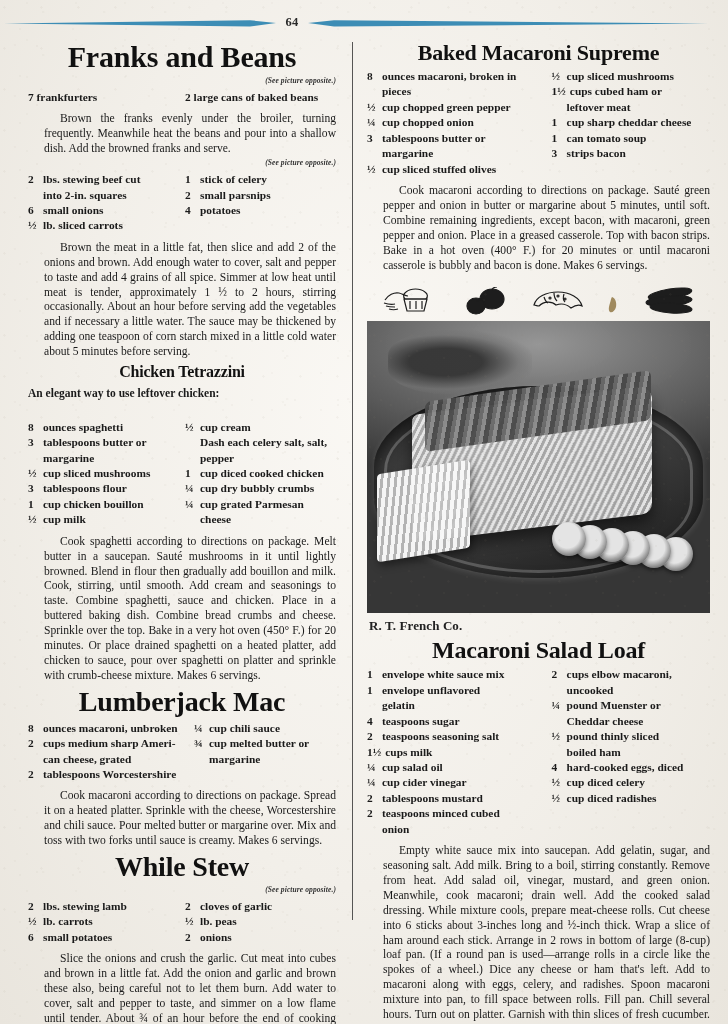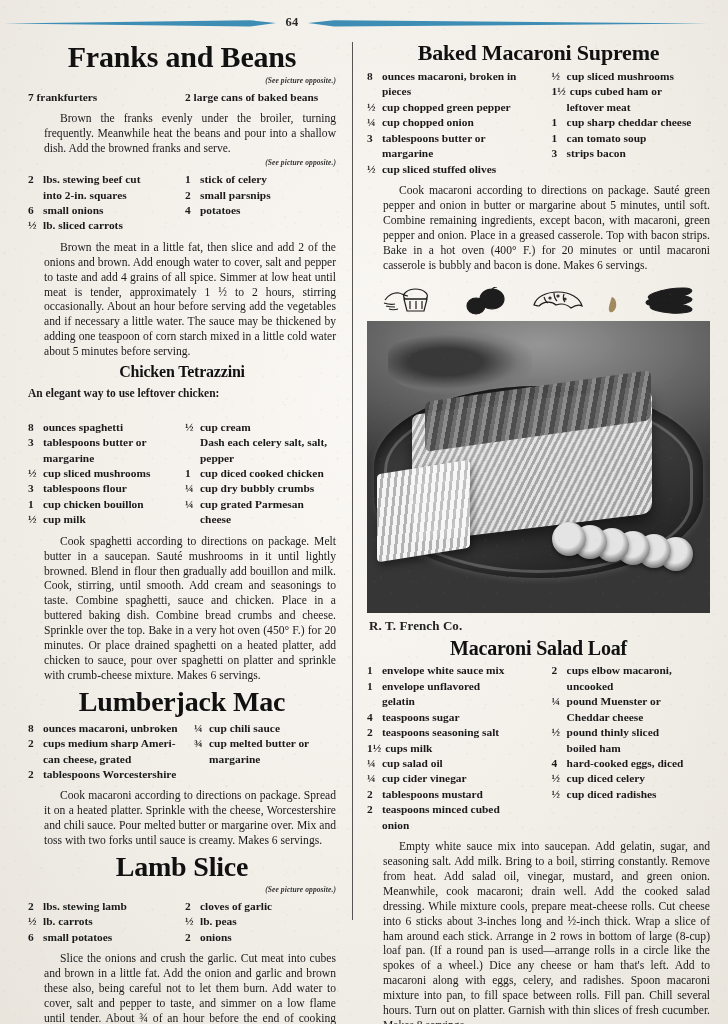--- a/index.html
+++ b/index.html
@@ -72,7 +72,7 @@
   .t-lumber{font-size:28px;margin-top:16px;font-weight:400;}
   .t-lamb{font-size:28px;margin-top:16px;}
   .t-bakedmac{font-size:22px;margin-top:0px;font-weight:400;}
-  .t-salad{font-size:20px;margin-top:6px;font-weight:400;}
+  .t-salad{font-size:24px;margin-top:6px;font-weight:400;}
 
   .see-pic{
     text-align:right;font-style:italic;font-weight:700;

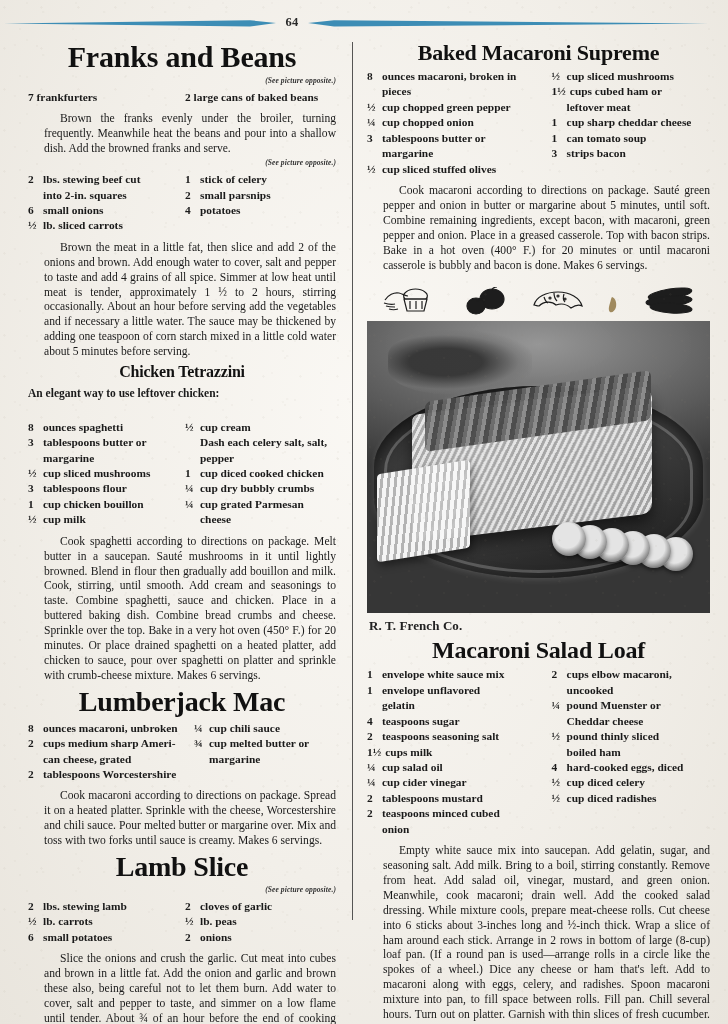--- a/index.html
+++ b/index.html
@@ -375,7 +375,7 @@
       </section>
 
       <section>
-        <h1 class="recipe-title t-lamb">Lamb Slice</h1>
+        <h1 class="recipe-title t-lamb">While Stew</h1>
         <div class="see-pic">(See picture opposite.)</div>
         <div class="ing">
           <div class="c">

